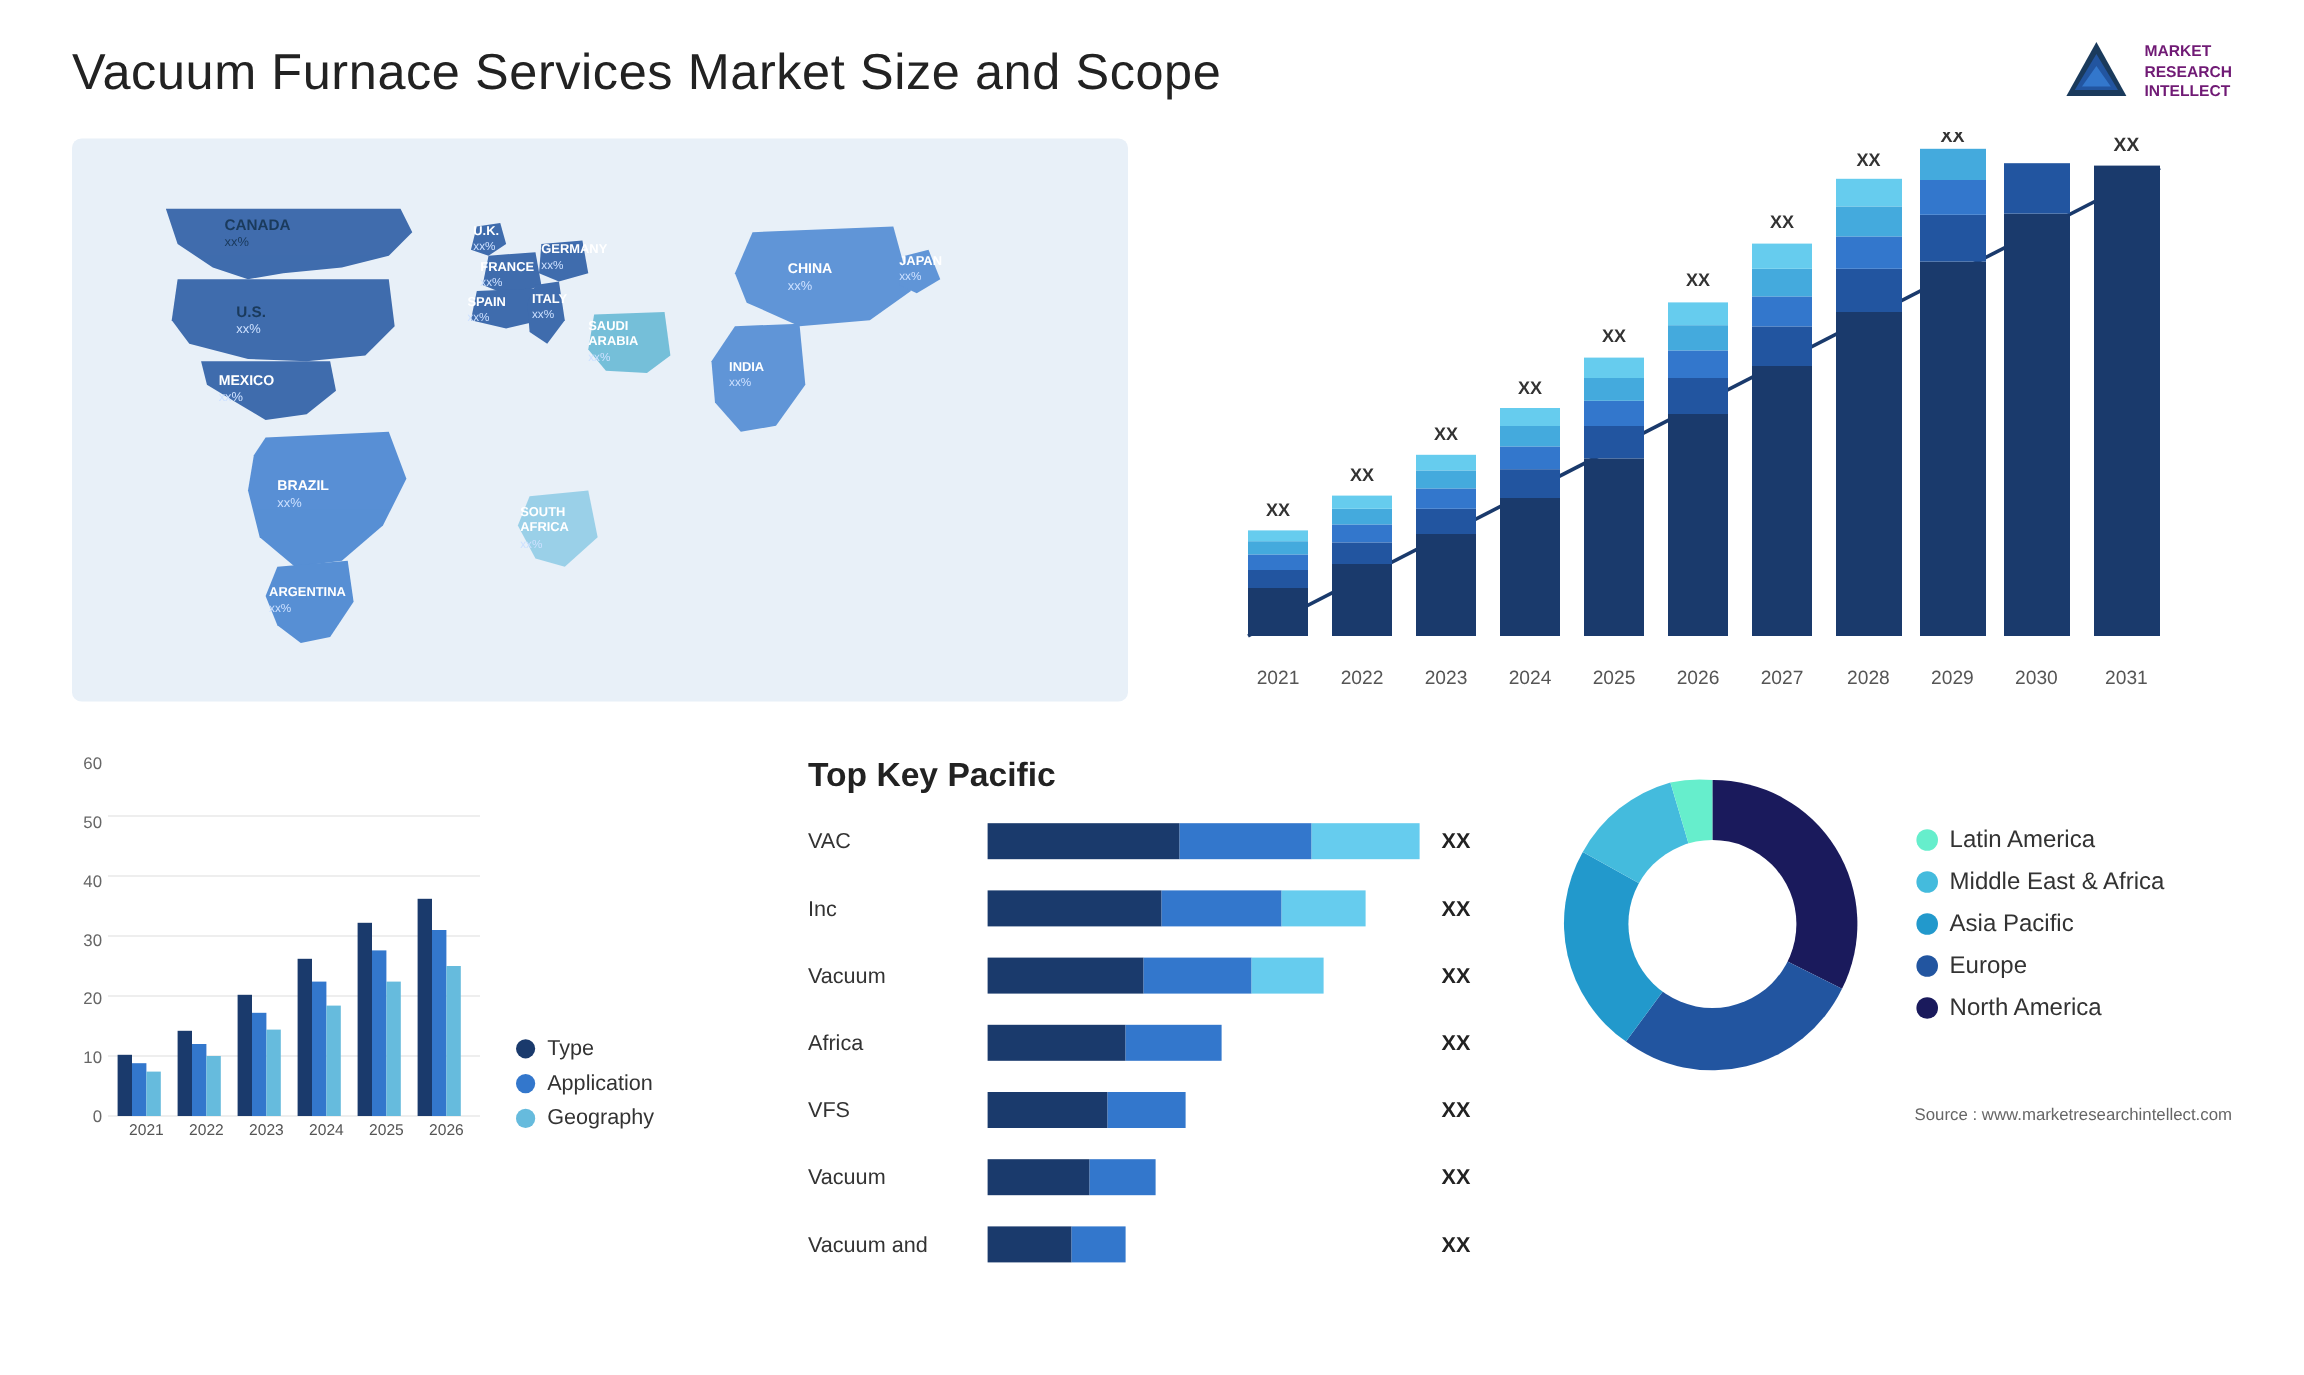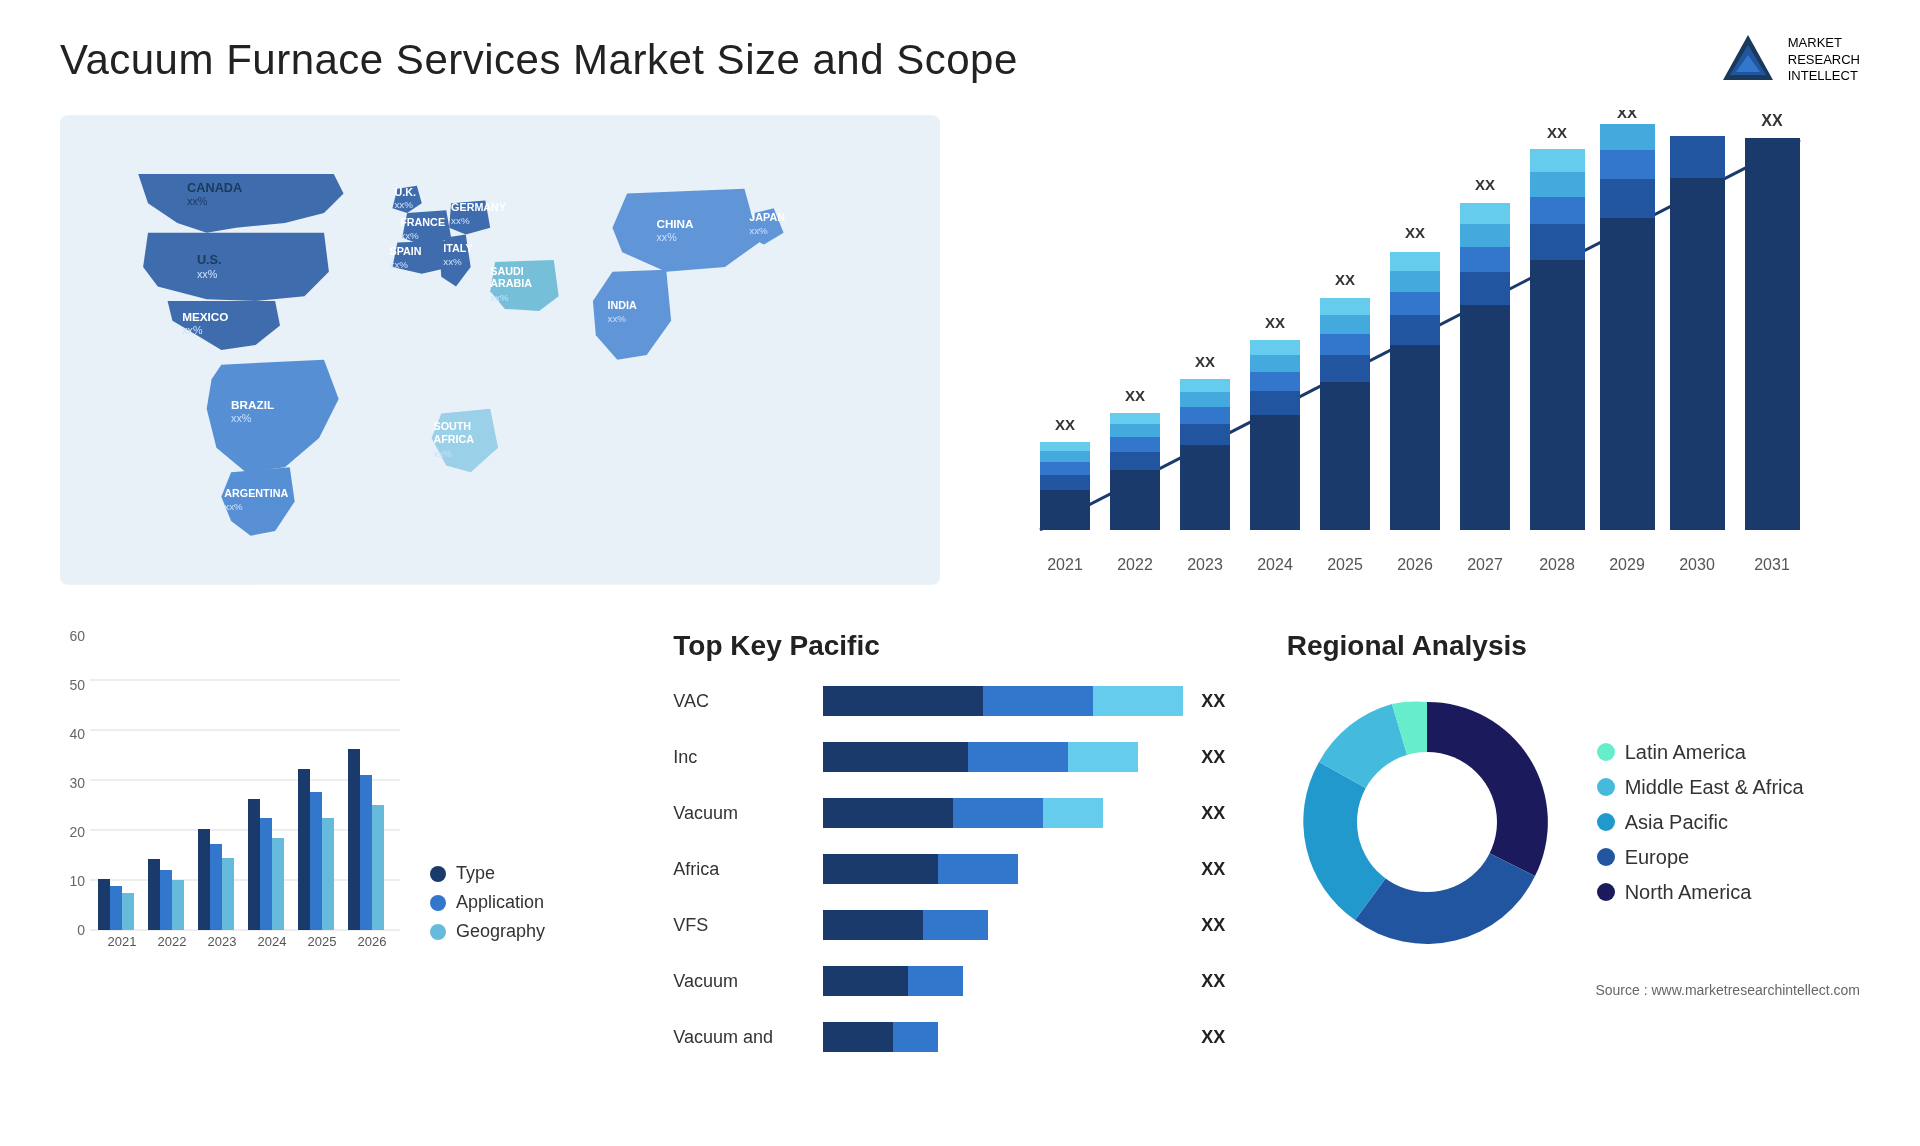--- a/index.html
+++ b/index.html
@@ -40,8 +40,8 @@
     }
     .logo-text {
       font-size: 13px;
-      font-weight: 400;
-      color: #000000;
+      font-weight: 700;
+      color: #701a75;
       line-height: 1.3;
     }
 

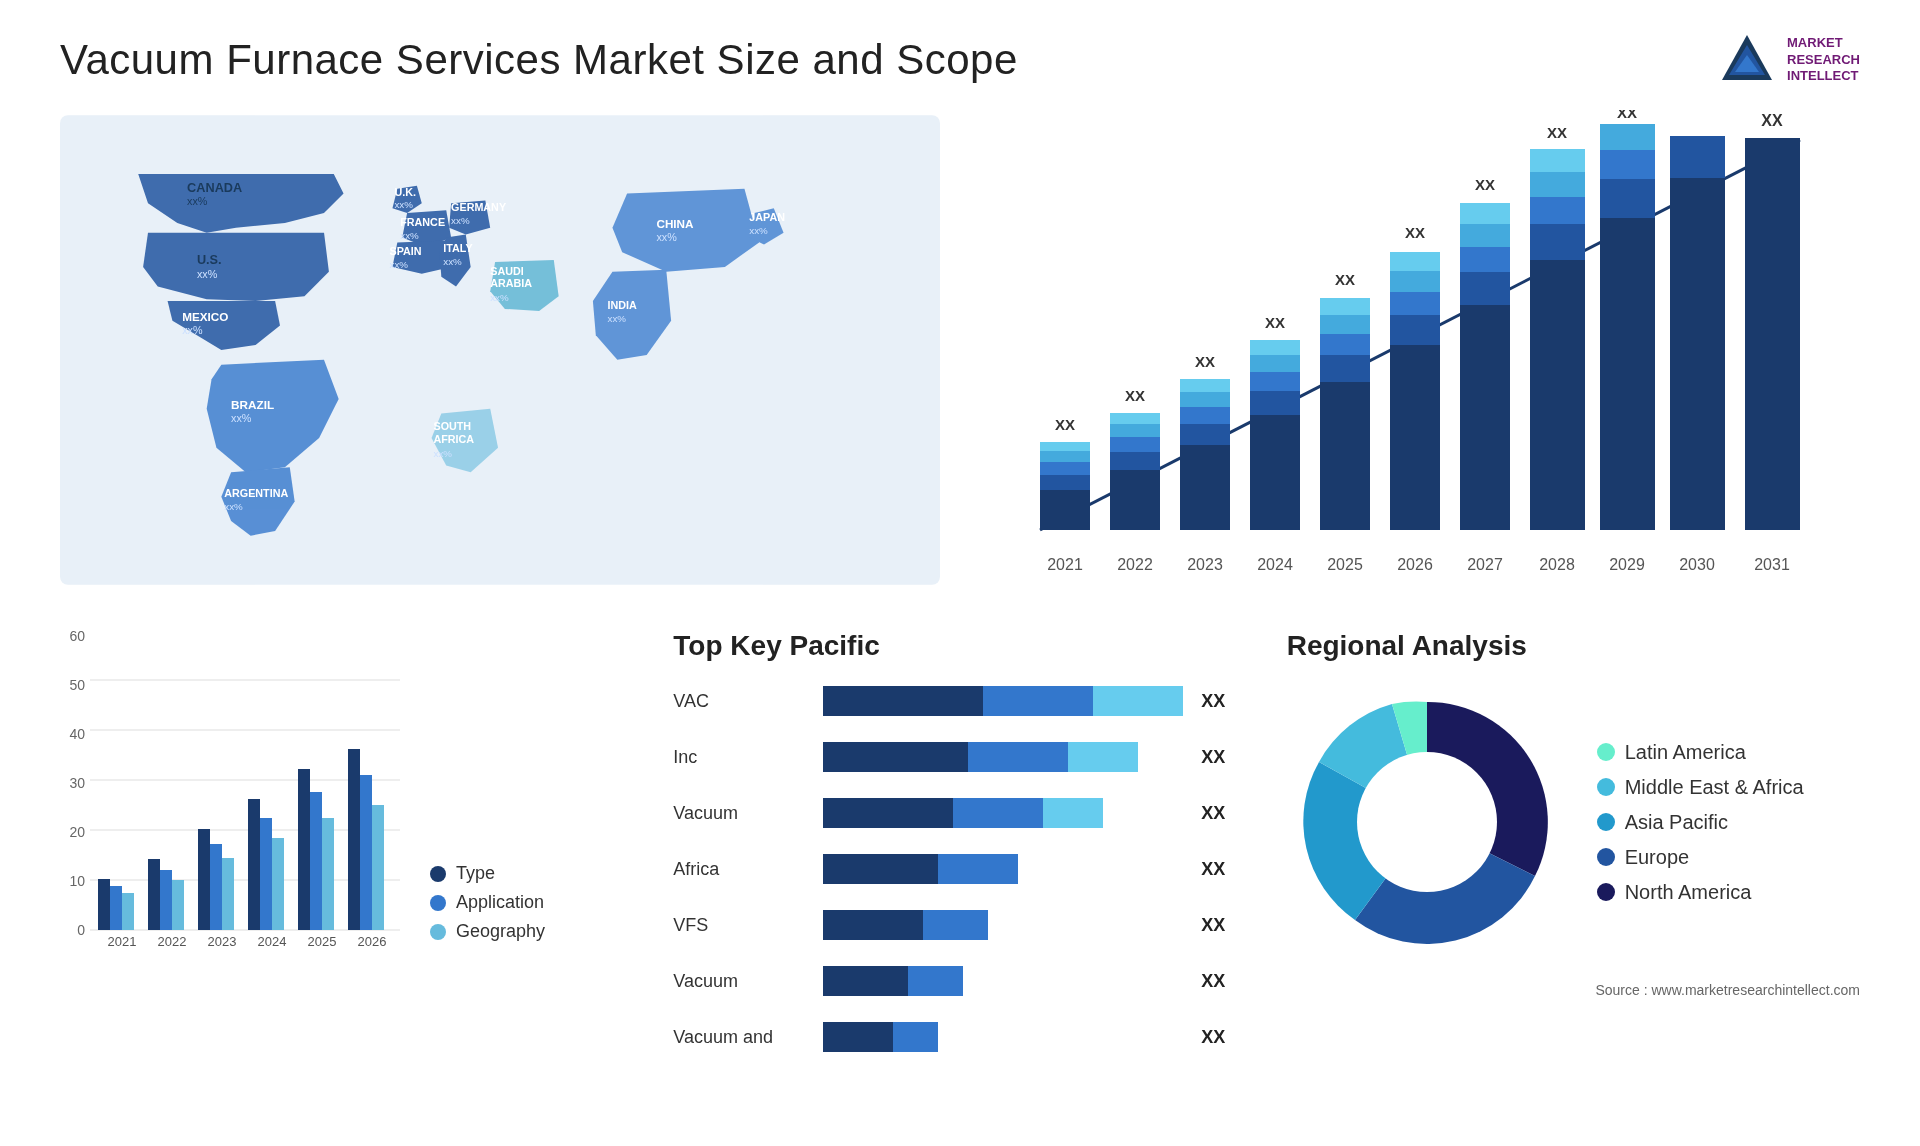--- a/index.html
+++ b/index.html
@@ -543,7 +543,6 @@
     </div>
 
     <div class="regional">
-      <div class="section-title">Regional Analysis</div>
       <div class="regional-chart">
 
         <svg width="280" height="280" viewBox="0 0 280 280">

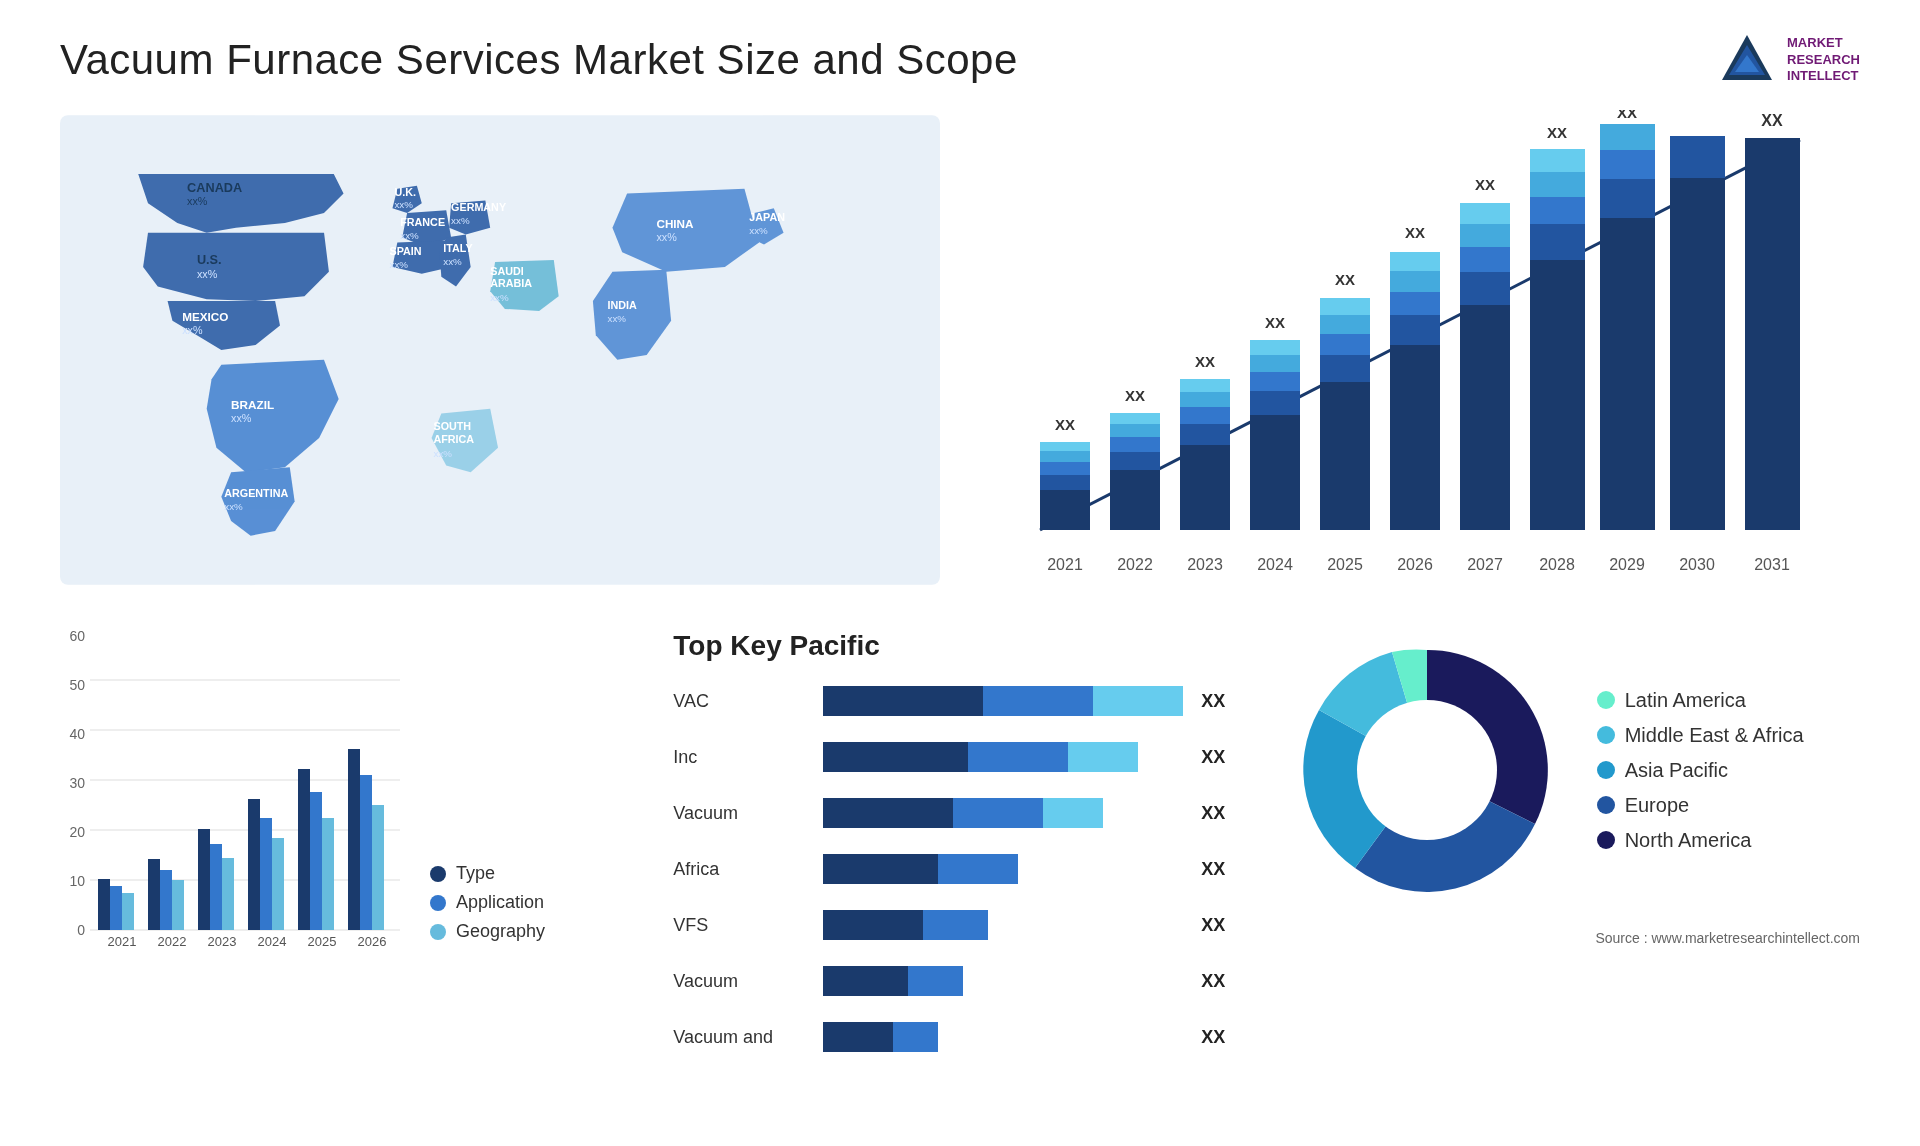--- a/index.html
+++ b/index.html
@@ -177,7 +177,7 @@
       text-align: right;
       font-size: 14px;
       color: #666;
-      margin-top: 20px;
+      margin-top: 10px;
     }
 
     

